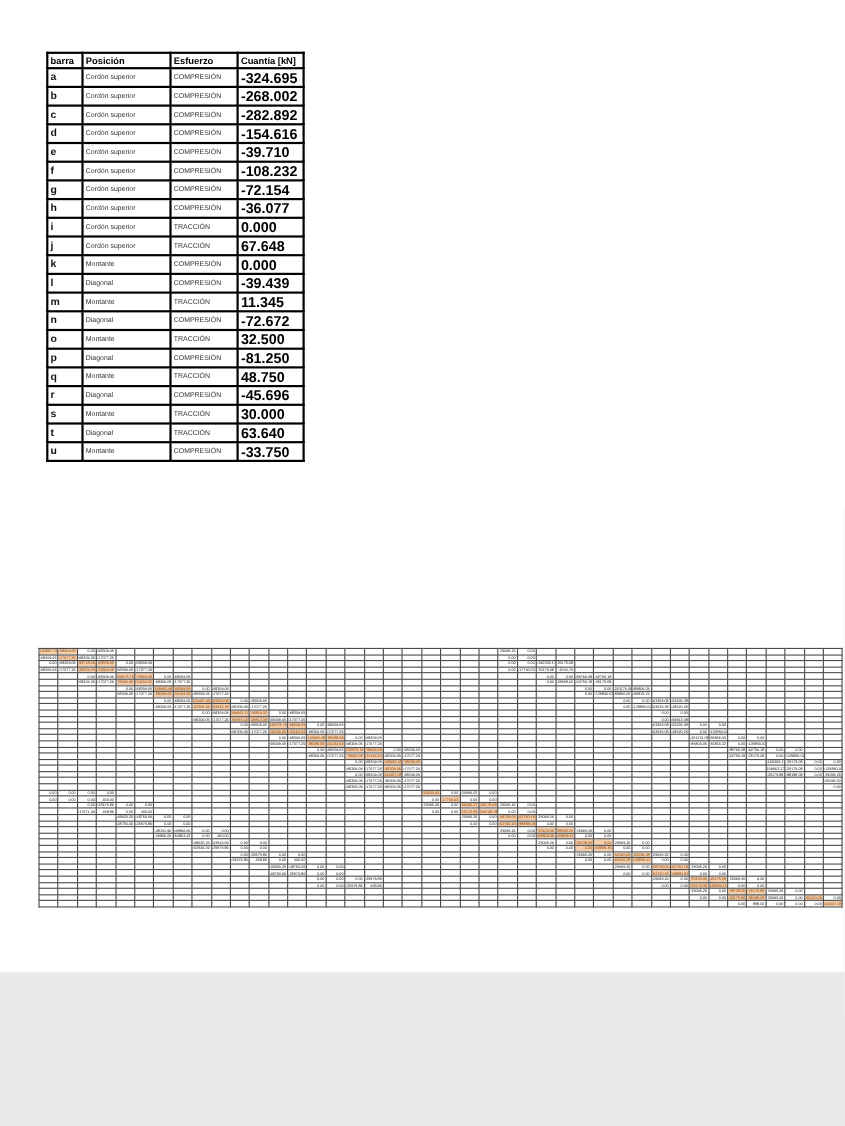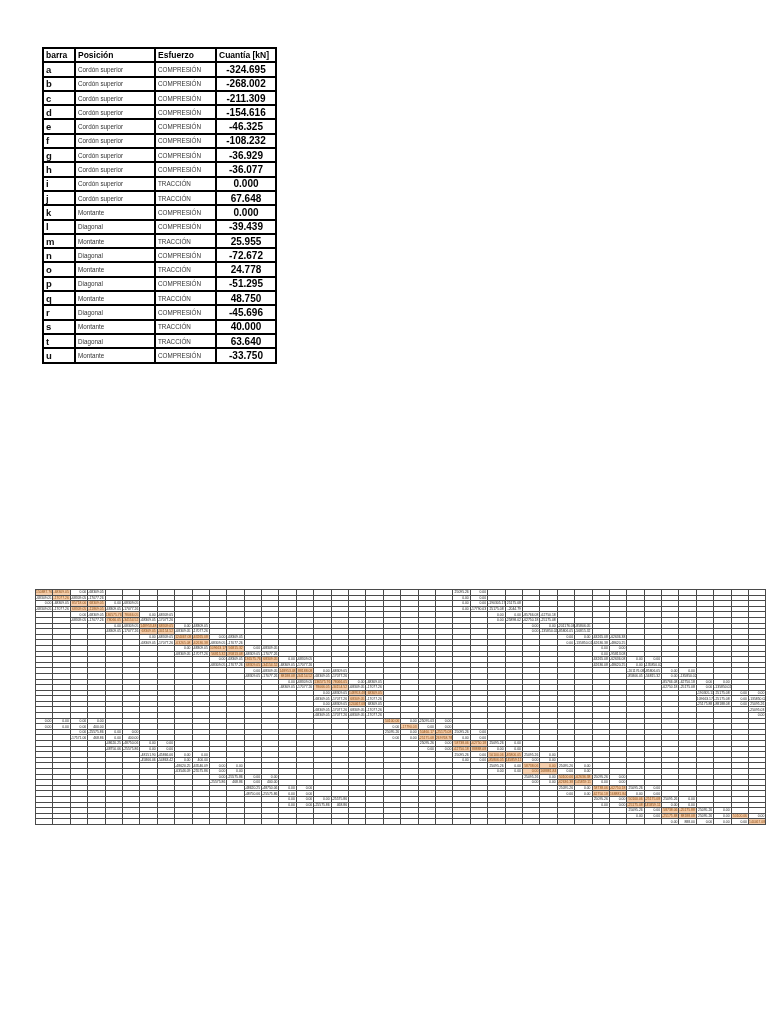--- a/index.html
+++ b/index.html
@@ -3,7 +3,7 @@
 <meta charset="utf-8">
 <style>
   html,body{margin:0;padding:0;background:#e9e9e9;}
-  #page{position:relative;width:768px;height:1024px;background:#ffffff;margin:0 auto;
+  #page{position:relative;width:768px;height:884px;background:#ffffff;margin:0 auto;
         font-family:"Liberation Sans", sans-serif;overflow:hidden;}
 
   

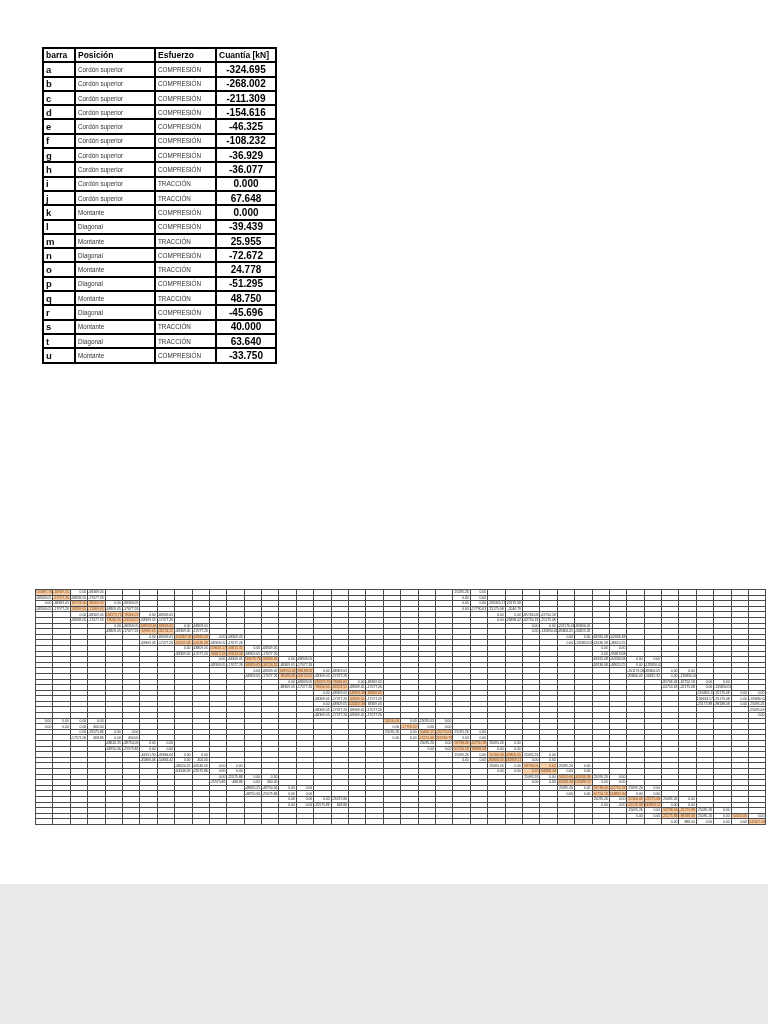--- a/index.html
+++ b/index.html
@@ -15,7 +15,7 @@
   .col-barra{width:26px;font-size:9.5px;font-weight:bold;color:#111;text-align:left;}
   .col-pos{width:74px;font-size:6.3px;color:#333;margin-left:26px;}
   .col-esf{width:55px;font-size:6.3px;color:#333;}
-  .col-val{width:54px;font-size:10px;font-weight:bold;text-align:center;color:#000;}
+  .col-val{width:54px;font-size:13px;font-weight:bold;text-align:left;color:#000;}
 
   
   #matrix{position:absolute;left:35px;top:589px;border-collapse:collapse;table-layout:fixed;}

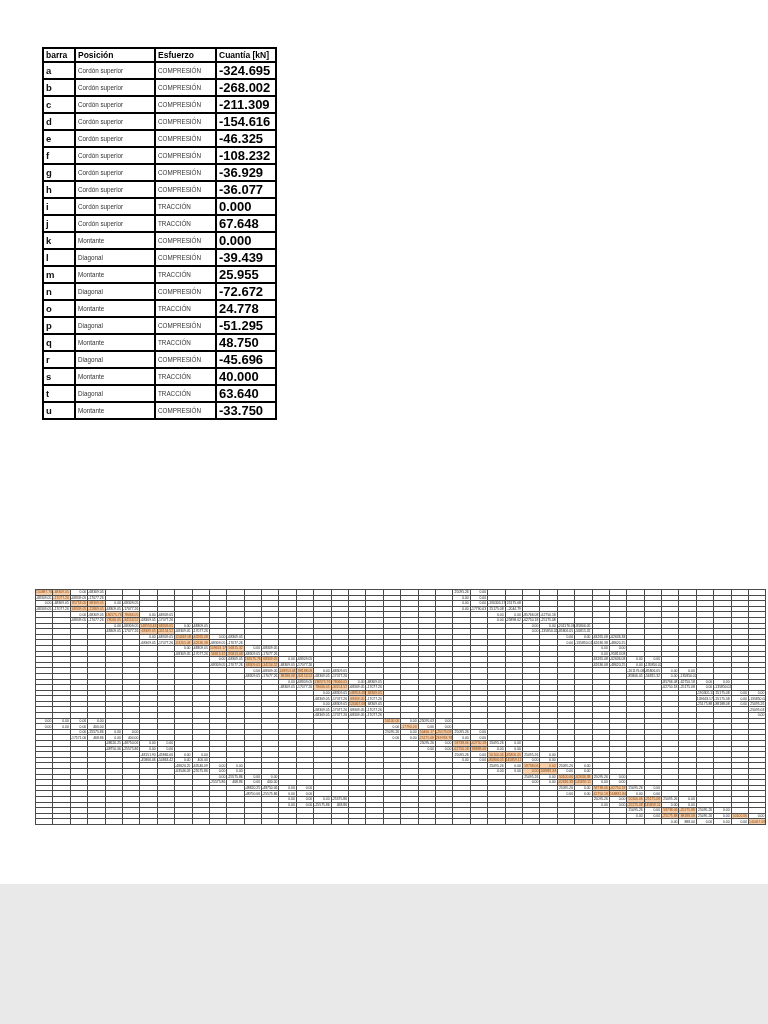--- a/index.html
+++ b/index.html
@@ -56,7 +56,7 @@
           <td class="col-barra">c</td>
           <td class="col-pos">Cordón superior</td>
           <td class="col-esf">COMPRESIÓN</td>
-          <td class="col-val">-211.309</td>
+          <td class="col-val">-282.892</td>
         </tr>
         <tr>
           <td class="col-barra">d</td>

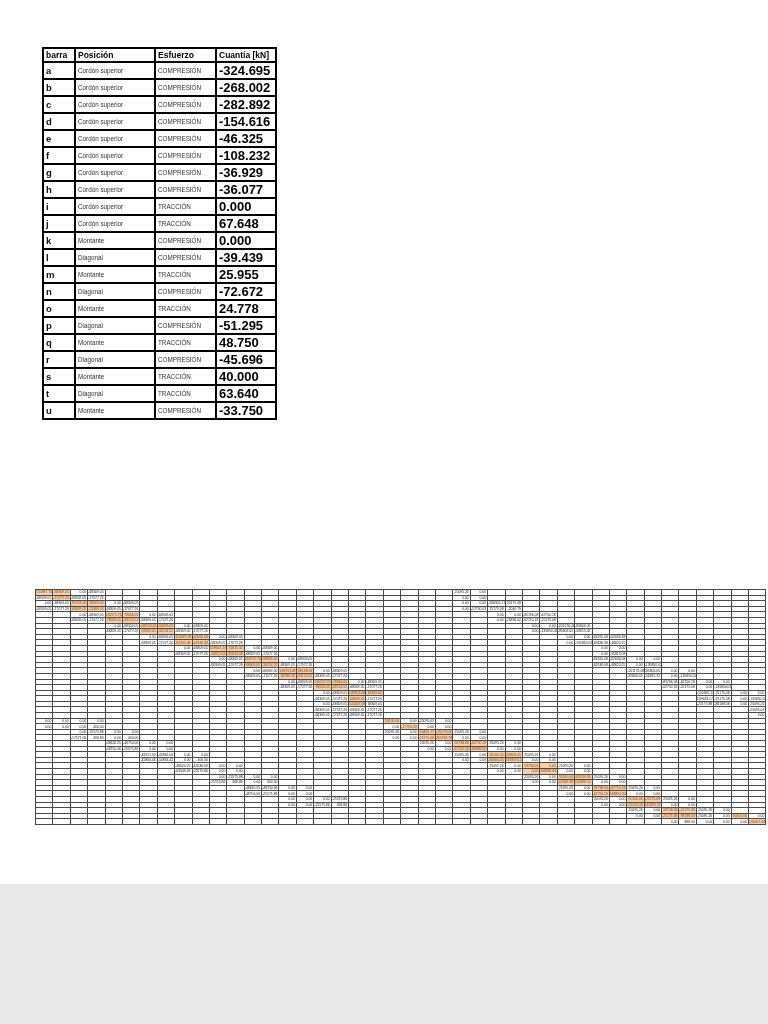--- a/index.html
+++ b/index.html
@@ -68,7 +68,7 @@
           <td class="col-barra">e</td>
           <td class="col-pos">Cordón superior</td>
           <td class="col-esf">COMPRESIÓN</td>
-          <td class="col-val">-46.325</td>
+          <td class="col-val">-39.710</td>
         </tr>
         <tr>
           <td class="col-barra">f</td>

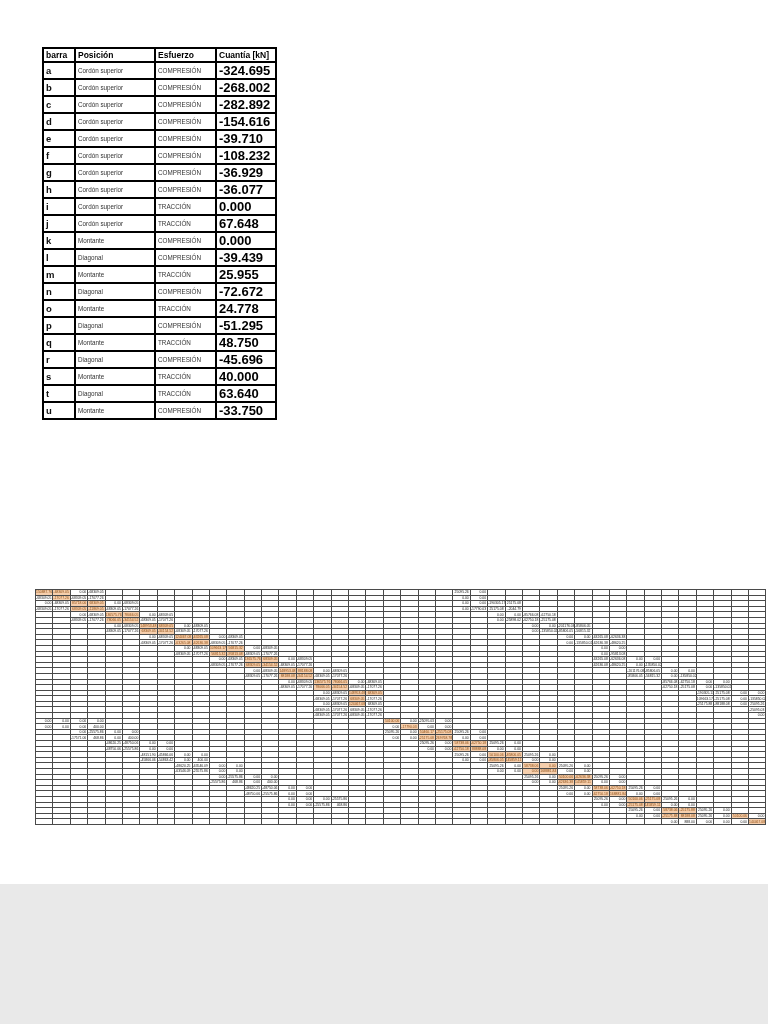--- a/index.html
+++ b/index.html
@@ -80,7 +80,7 @@
           <td class="col-barra">g</td>
           <td class="col-pos">Cordón superior</td>
           <td class="col-esf">COMPRESIÓN</td>
-          <td class="col-val">-36.929</td>
+          <td class="col-val">-72.154</td>
         </tr>
         <tr>
           <td class="col-barra">h</td>

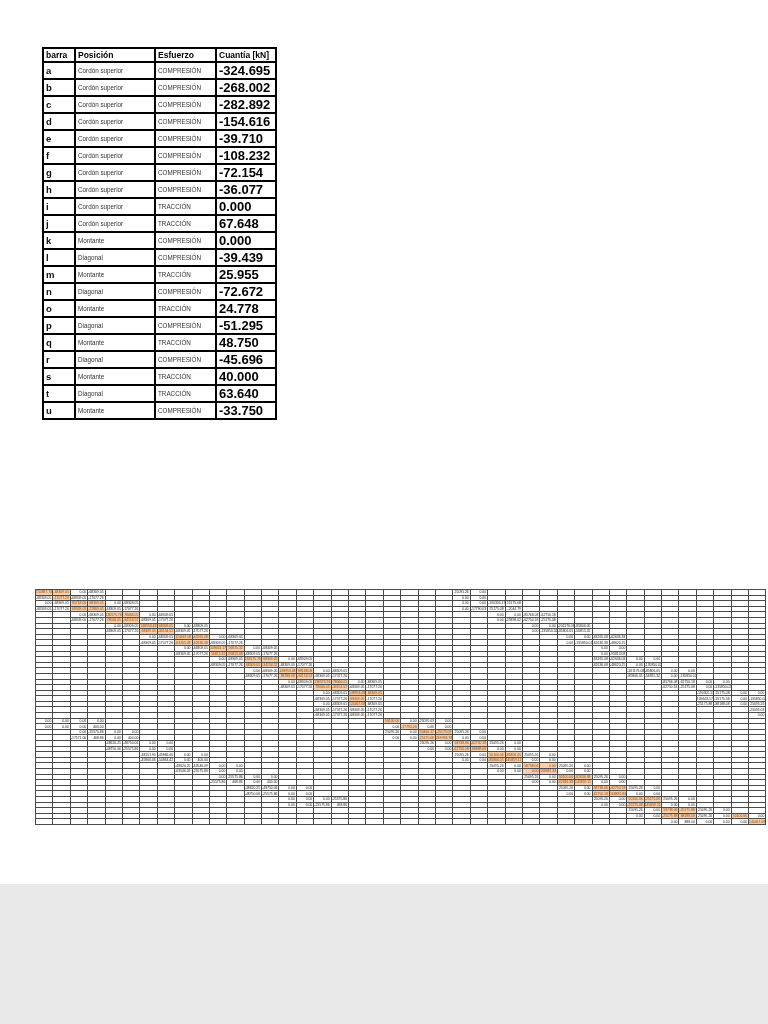--- a/index.html
+++ b/index.html
@@ -116,7 +116,7 @@
           <td class="col-barra">m</td>
           <td class="col-pos">Montante</td>
           <td class="col-esf">TRACCIÓN</td>
-          <td class="col-val">25.955</td>
+          <td class="col-val">11.345</td>
         </tr>
         <tr>
           <td class="col-barra">n</td>

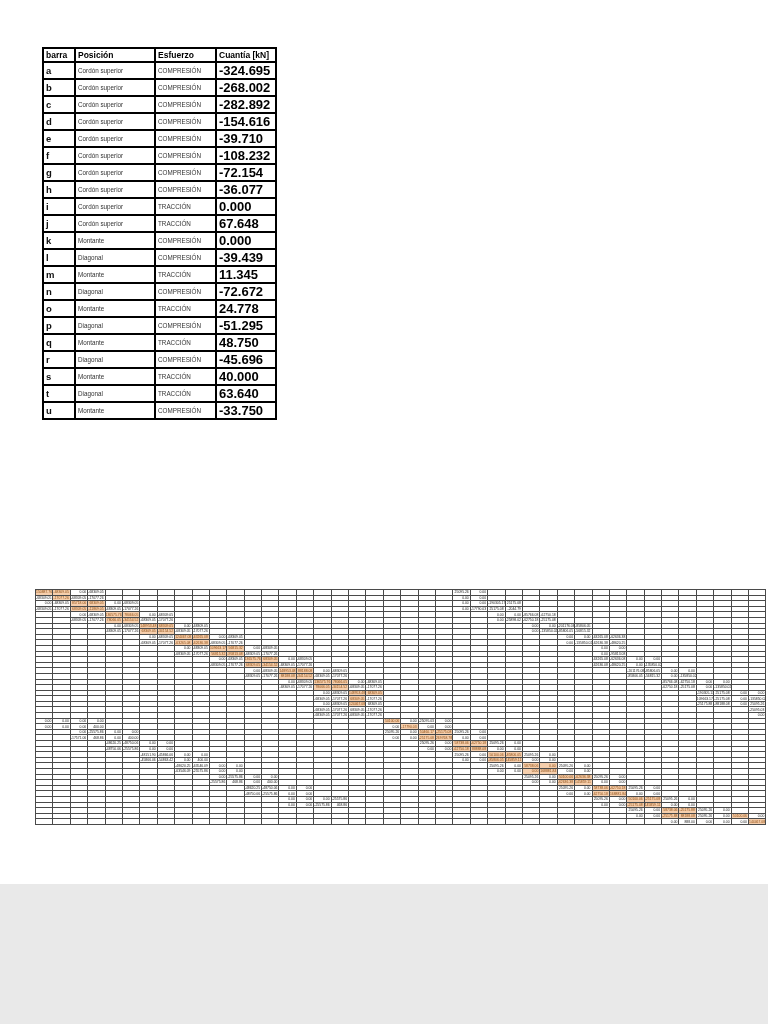--- a/index.html
+++ b/index.html
@@ -128,7 +128,7 @@
           <td class="col-barra">o</td>
           <td class="col-pos">Montante</td>
           <td class="col-esf">TRACCIÓN</td>
-          <td class="col-val">24.778</td>
+          <td class="col-val">32.500</td>
         </tr>
         <tr>
           <td class="col-barra">p</td>

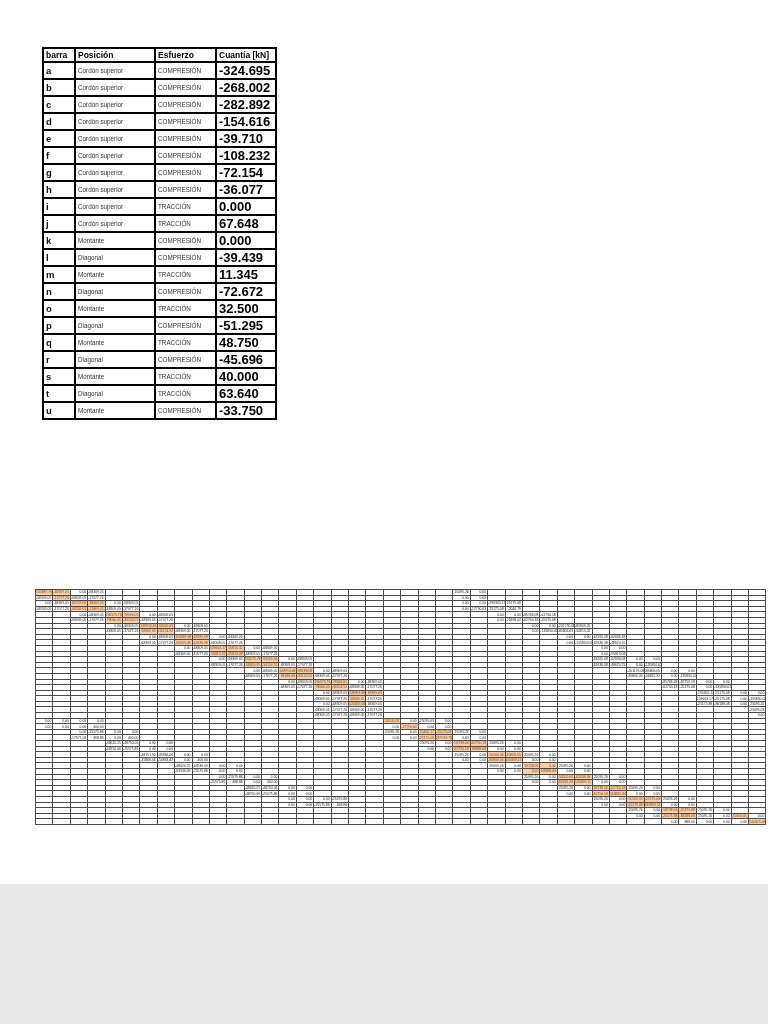--- a/index.html
+++ b/index.html
@@ -134,7 +134,7 @@
           <td class="col-barra">p</td>
           <td class="col-pos">Diagonal</td>
           <td class="col-esf">COMPRESIÓN</td>
-          <td class="col-val">-51.295</td>
+          <td class="col-val">-81.250</td>
         </tr>
         <tr>
           <td class="col-barra">q</td>

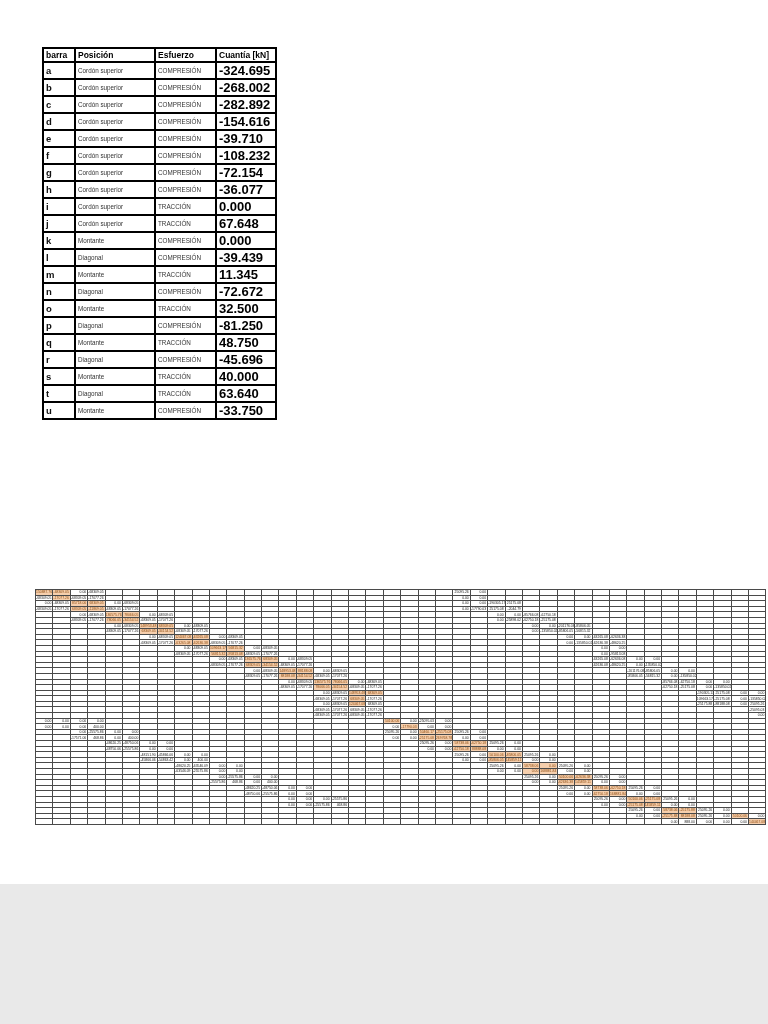--- a/index.html
+++ b/index.html
@@ -152,7 +152,7 @@
           <td class="col-barra">s</td>
           <td class="col-pos">Montante</td>
           <td class="col-esf">TRACCIÓN</td>
-          <td class="col-val">40.000</td>
+          <td class="col-val">30.000</td>
         </tr>
         <tr>
           <td class="col-barra">t</td>

